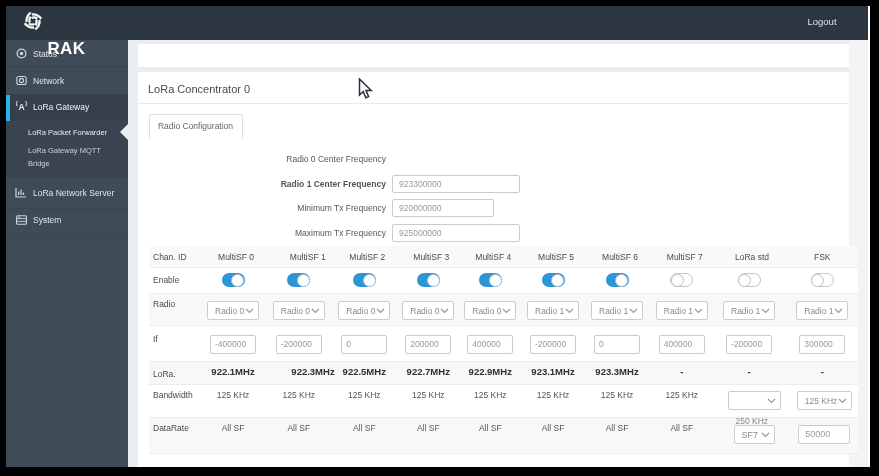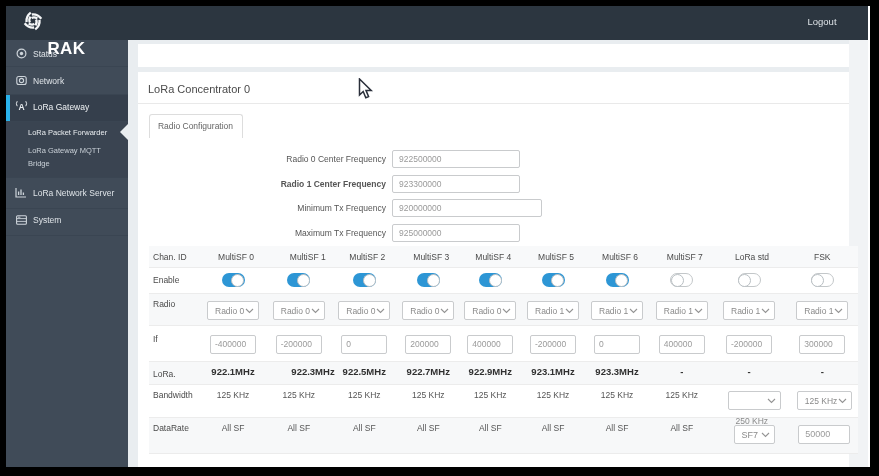--- a/index.html
+++ b/index.html
@@ -81,7 +81,6 @@
 <div style="left:149px;top:114px;width:93.5px;height:23.5px;background:#ffffff;border:1px solid #dddddd;border-bottom:none;border-radius:3px 3px 0 0;"></div>
 <div style="position:absolute;left:195.5px;top:126px;transform:translate(-50%,-50%);font-size:8.5px;color:#666666;font-weight:normal;white-space:nowrap;letter-spacing:0px;line-height:1;">Radio Configuration</div>
 <div style="position:absolute;right:493px;top:159px;transform:translateY(-50%);font-size:8.5px;color:#555555;font-weight:normal;white-space:nowrap;letter-spacing:0px;line-height:1;">Radio 0 Center Frequency</div>
-<div style="left:392px;top:150.0px;width:128px;height:18px;background:#fff;border:1px solid #c9cbcd;border-radius:2px;font-size:8.5px;color:#9a9a9a;line-height:16px;padding-left:6px;white-space:nowrap;overflow:hidden;">922500000</div>
 <div style="position:absolute;right:493px;top:183.8px;transform:translateY(-50%);font-size:8.5px;color:#555555;font-weight:bold;white-space:nowrap;letter-spacing:0px;line-height:1;">Radio 1 Center Frequency</div>
 <div style="left:392px;top:174.8px;width:128px;height:18px;background:#fff;border:1px solid #c9cbcd;border-radius:2px;font-size:8.5px;color:#9a9a9a;line-height:16px;padding-left:6px;white-space:nowrap;overflow:hidden;">923300000</div>
 <div style="position:absolute;right:493px;top:208.2px;transform:translateY(-50%);font-size:8.5px;color:#555555;font-weight:normal;white-space:nowrap;letter-spacing:0px;line-height:1;">Minimum Tx Frequency</div>

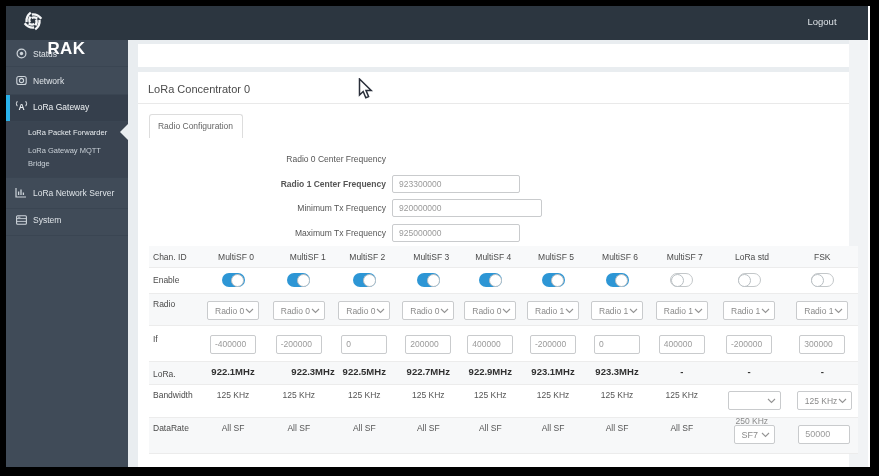--- a/index.html
+++ b/index.html
@@ -84,7 +84,7 @@
 <div style="position:absolute;right:493px;top:183.8px;transform:translateY(-50%);font-size:8.5px;color:#555555;font-weight:bold;white-space:nowrap;letter-spacing:0px;line-height:1;">Radio 1 Center Frequency</div>
 <div style="left:392px;top:174.8px;width:128px;height:18px;background:#fff;border:1px solid #c9cbcd;border-radius:2px;font-size:8.5px;color:#9a9a9a;line-height:16px;padding-left:6px;white-space:nowrap;overflow:hidden;">923300000</div>
 <div style="position:absolute;right:493px;top:208.2px;transform:translateY(-50%);font-size:8.5px;color:#555555;font-weight:normal;white-space:nowrap;letter-spacing:0px;line-height:1;">Minimum Tx Frequency</div>
-<div style="left:392px;top:199.2px;width:150px;height:18px;background:#fff;border:1px solid #c9cbcd;border-radius:2px;font-size:8.5px;color:#9a9a9a;line-height:16px;padding-left:6px;white-space:nowrap;overflow:hidden;">920000000</div>
+<div style="left:392px;top:199.2px;width:102px;height:18px;background:#fff;border:1px solid #c9cbcd;border-radius:2px;font-size:8.5px;color:#9a9a9a;line-height:16px;padding-left:6px;white-space:nowrap;overflow:hidden;">920000000</div>
 <div style="position:absolute;right:493px;top:233px;transform:translateY(-50%);font-size:8.5px;color:#555555;font-weight:normal;white-space:nowrap;letter-spacing:0px;line-height:1;">Maximum Tx Frequency</div>
 <div style="left:392px;top:224.0px;width:128px;height:18px;background:#fff;border:1px solid #c9cbcd;border-radius:2px;font-size:8.5px;color:#9a9a9a;line-height:16px;padding-left:6px;white-space:nowrap;overflow:hidden;">925000000</div>
 <div style="left:149px;top:246px;width:709px;height:207px;background:#ffffff;"></div>

